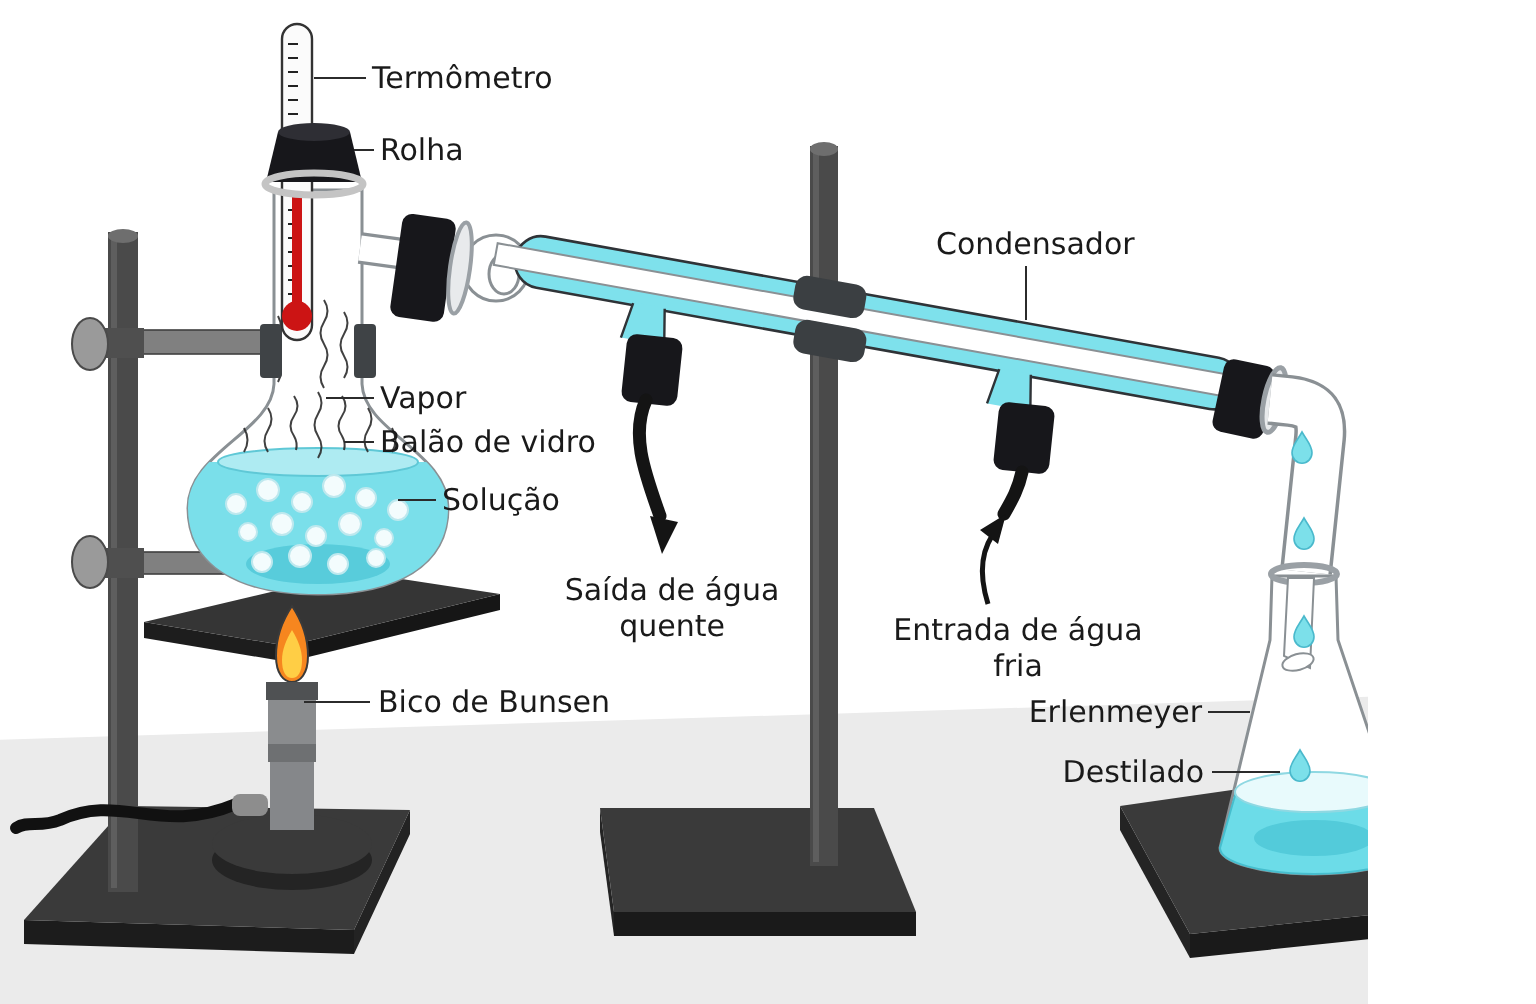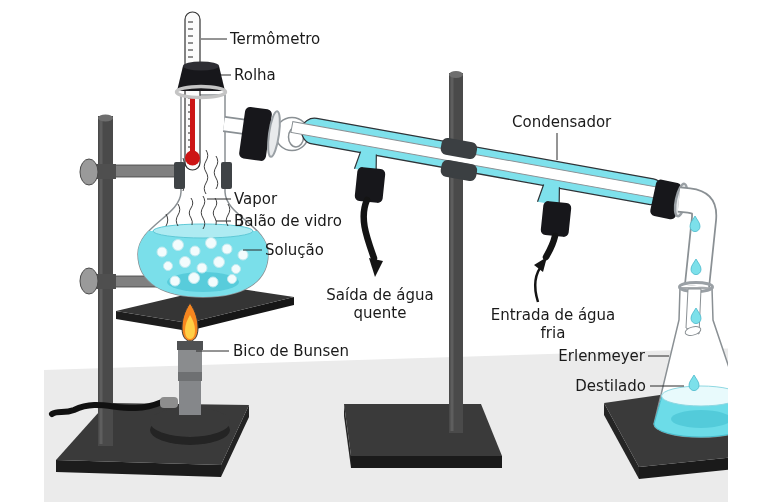--- a/index.html
+++ b/index.html
@@ -3,7 +3,7 @@
 <meta charset="utf-8">
 <style>
   html,body{margin:0;padding:0;background:#fff;}
-  .stage{position:relative;width:684px;height:502px;background:#fff;overflow:hidden;padding-left:44px;}
+  .stage{position:relative;width:684px;height:502px;background:#fff;overflow:hidden;}
   svg{display:block;}
   .lbl{font-family:"DejaVu Sans","Liberation Sans",sans-serif;font-size:15px;fill:#1a1a1a;}
   .leader{stroke:#2b2b2b;stroke-width:1;fill:none;}

